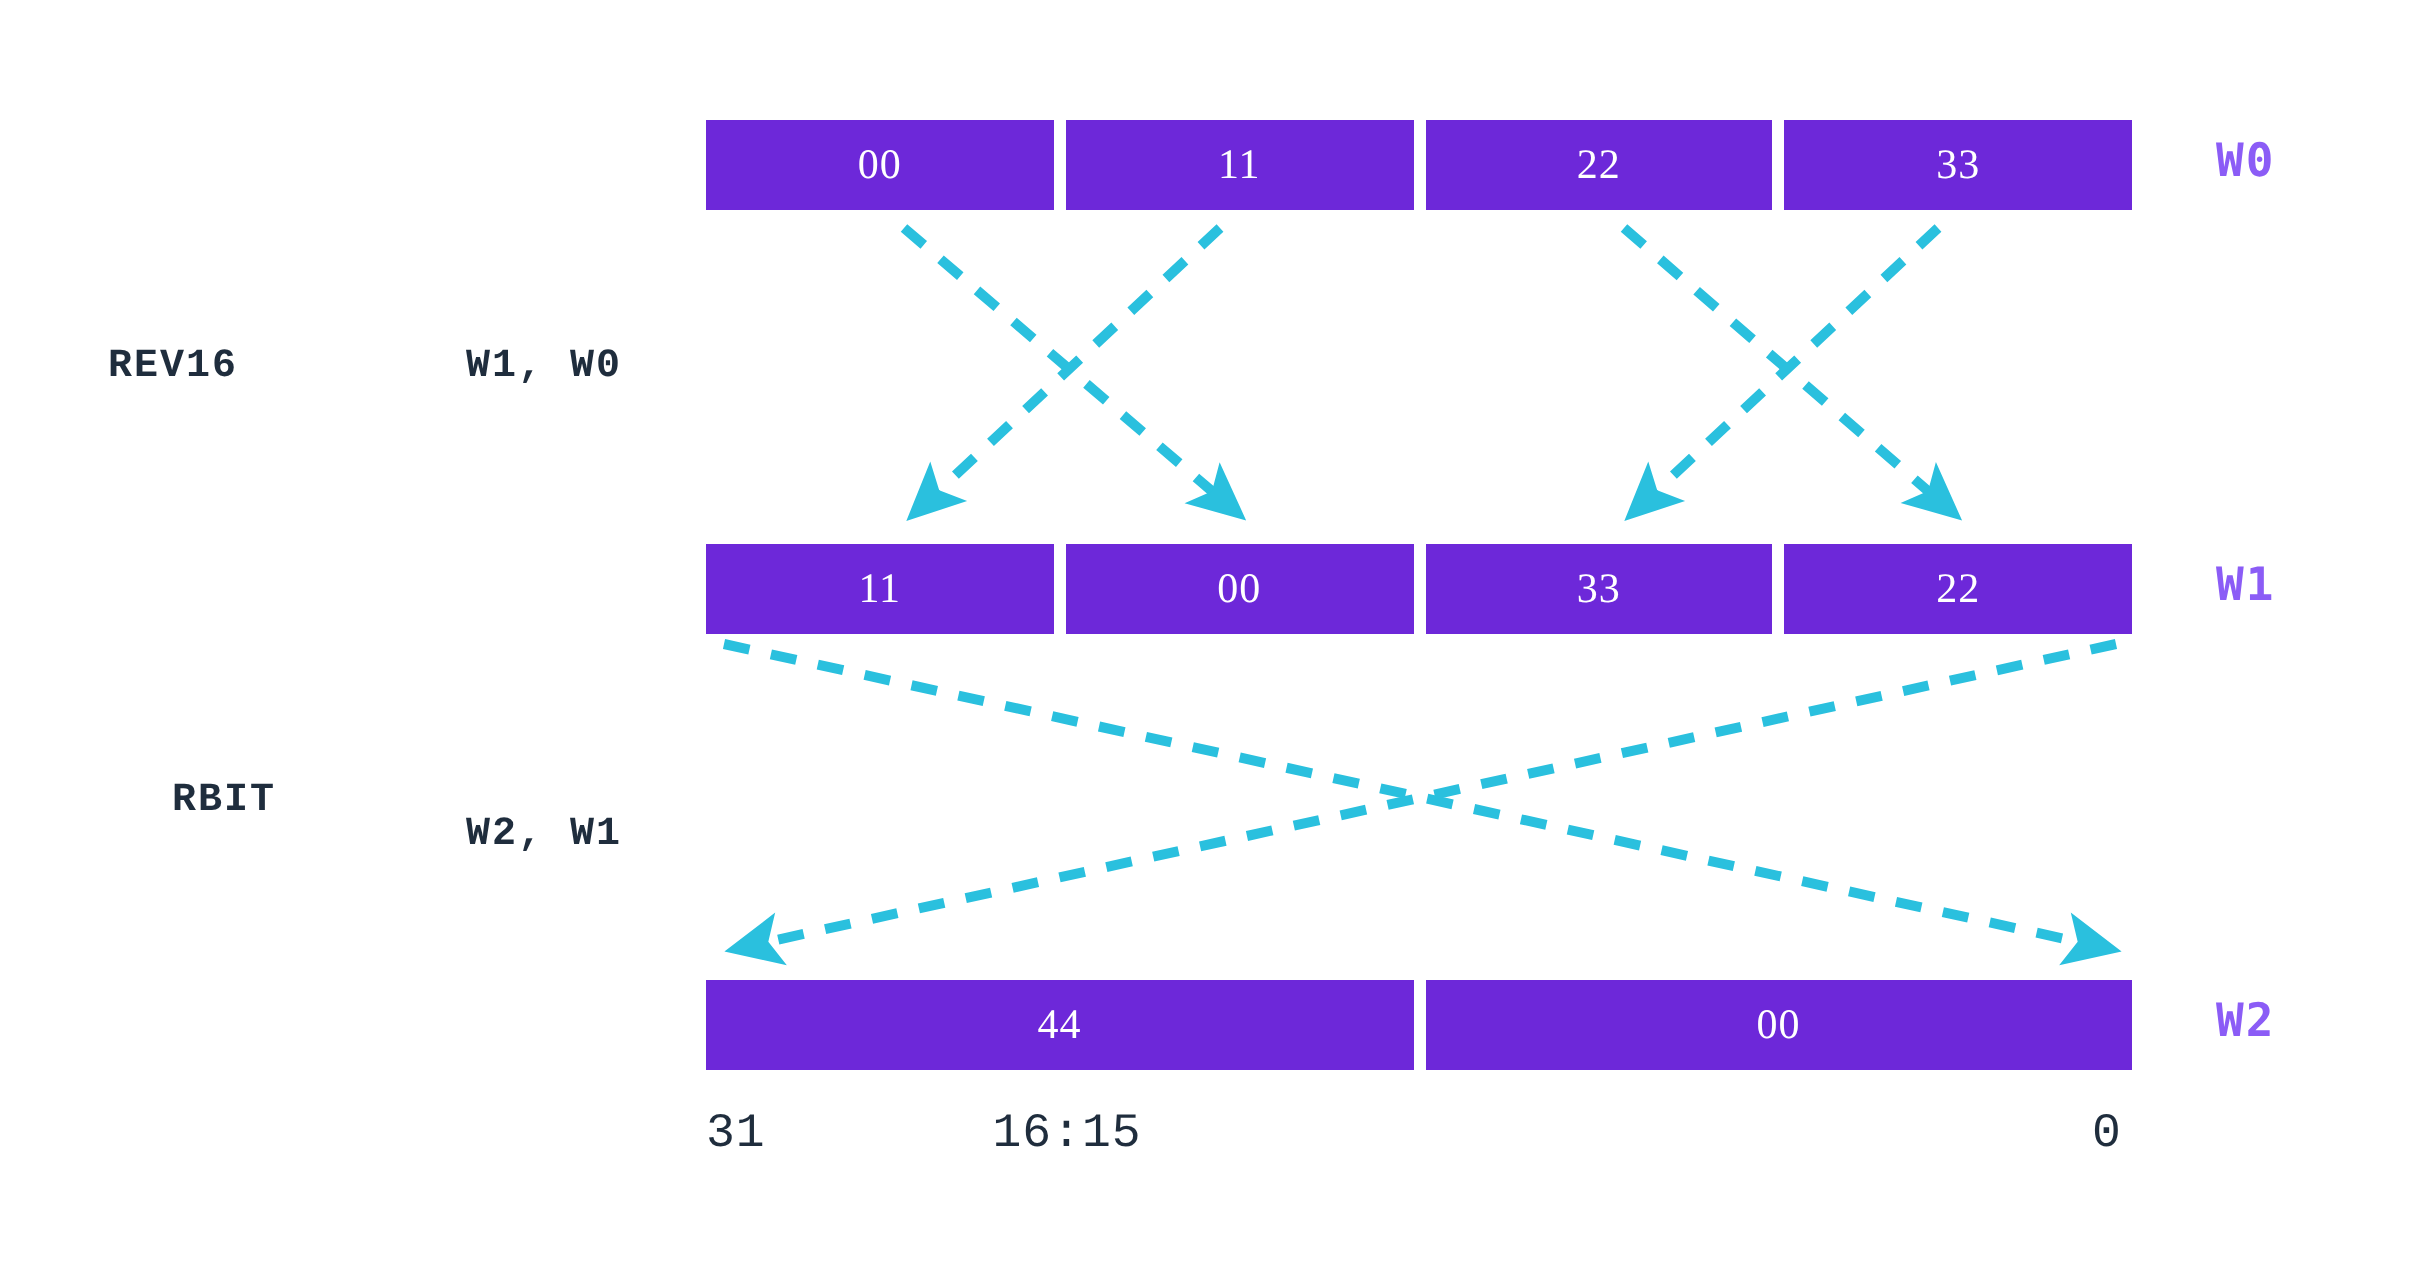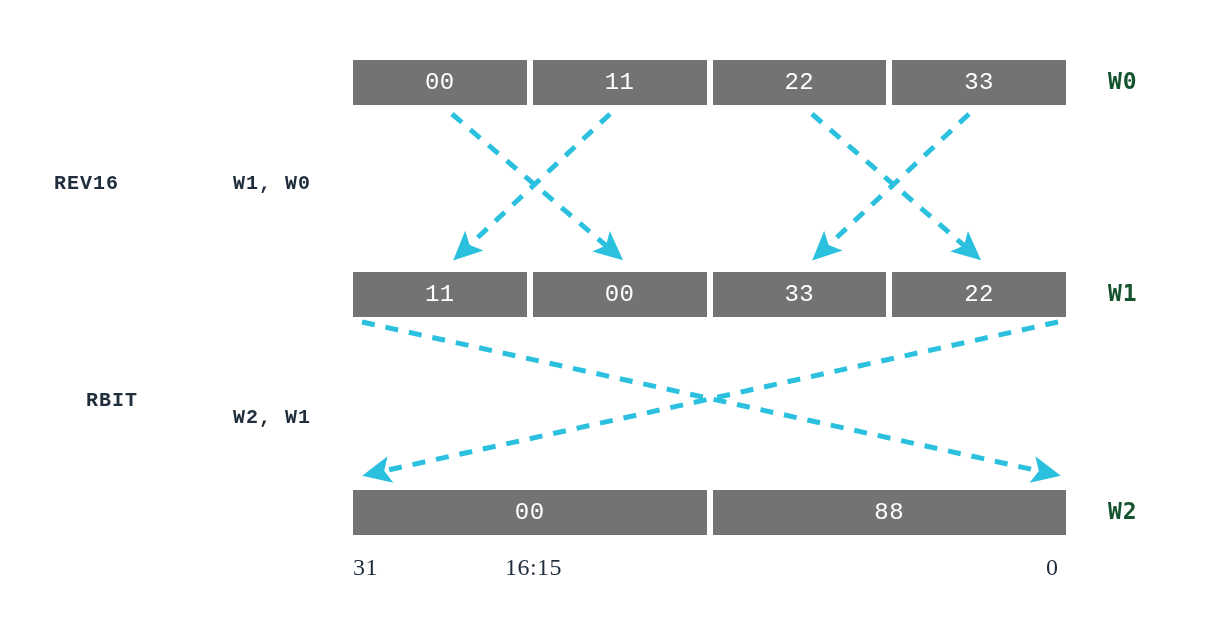--- a/index.html
+++ b/index.html
@@ -25,13 +25,13 @@
   }
   .byte-cell {
     flex: 1 1 0;
-    background: #737373;
+    background: #6d28d9;
     display: flex;
     align-items: center;
     justify-content: center;
     color: #ffffff;
-    font-family: Liberation Mono, monospace;
-    font-size: 24px;
+    font-family: Liberation Serif, serif;
+    font-size: 21px;
     line-height: 1;
     letter-spacing: 0.5px;
   }

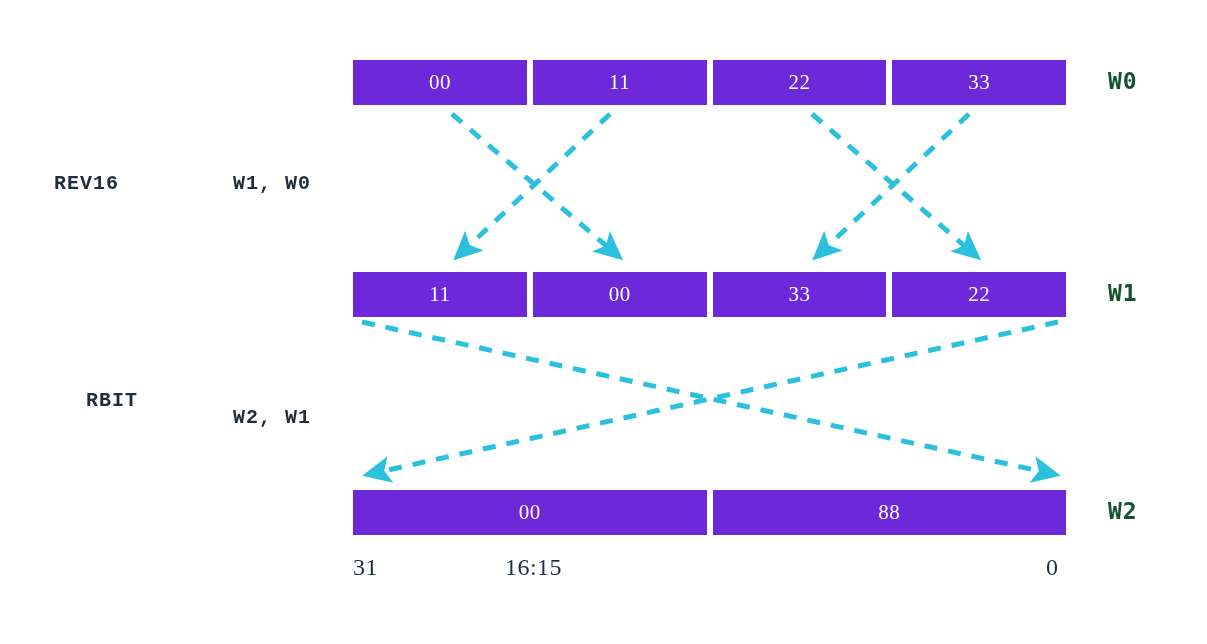--- a/index.html
+++ b/index.html
@@ -40,7 +40,7 @@
   .reg-name {
     position: absolute;
     left: 1108px;
-    color: #14532d;
+    color: #8b5cf6;
     font-family: "DejaVu Sans Mono", "Liberation Mono", monospace;
     font-size: 23px;
     font-weight: bold;

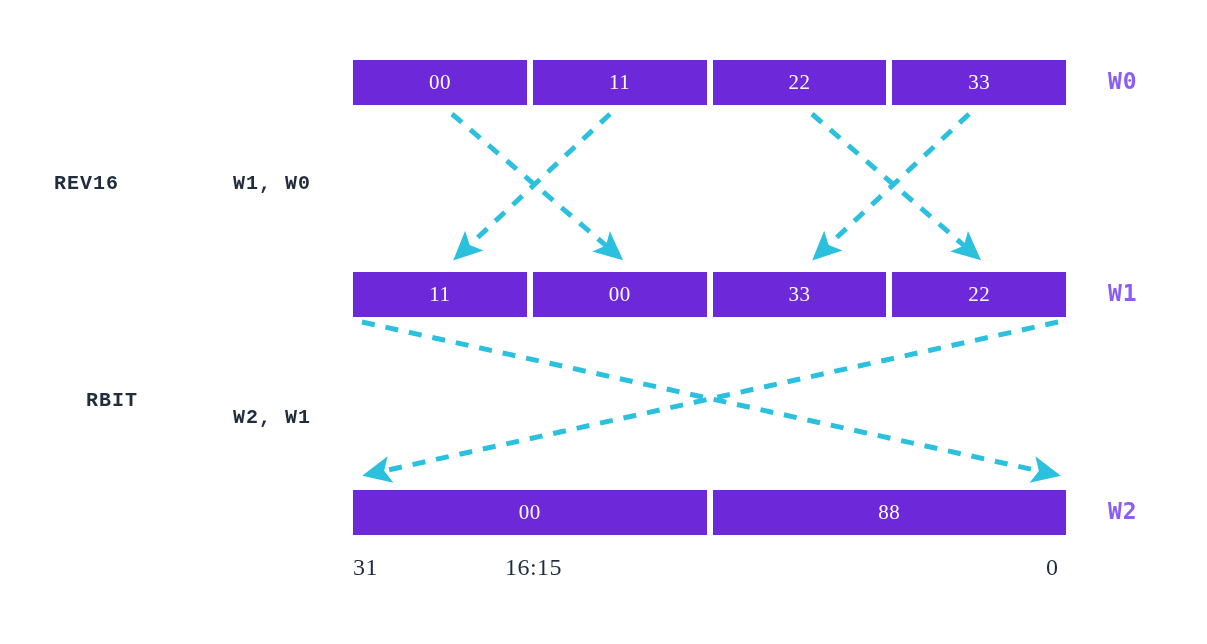--- a/index.html
+++ b/index.html
@@ -124,6 +124,7 @@
   <div class="reg-name" style="top:280px;">W1</div>
 
   <div class="reg-row" style="left:353px; top:490px; width:713px;">
+    <div class="byte-cell">44</div>
     <div class="byte-cell">00</div>
     <div class="byte-cell">88</div>
   </div>

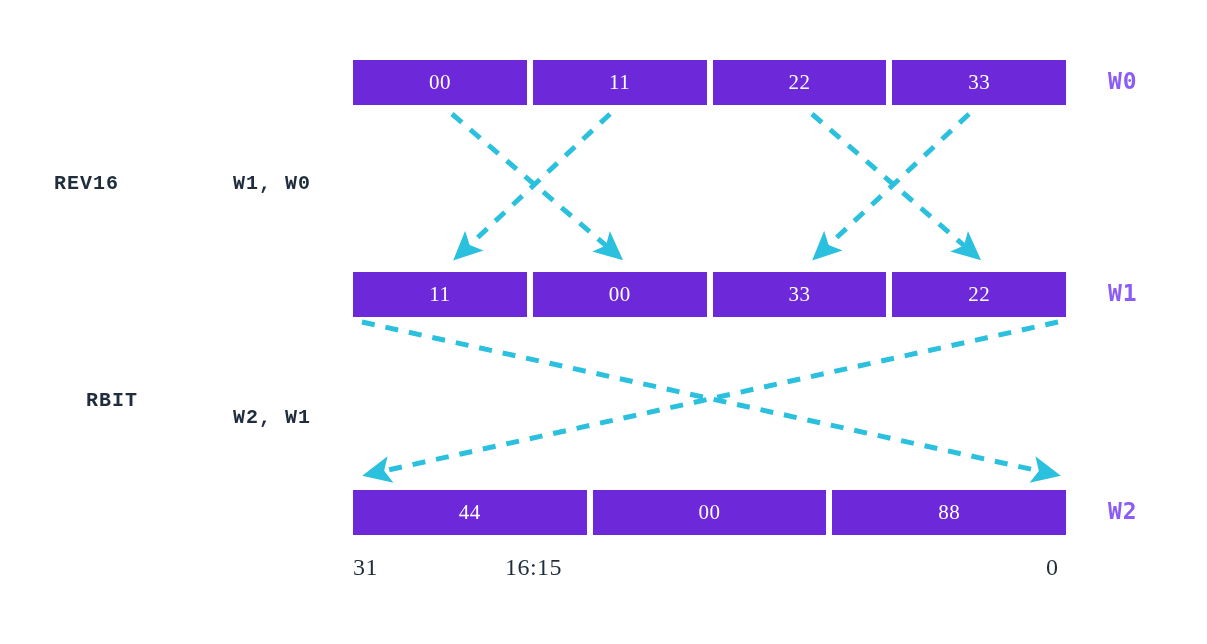--- a/index.html
+++ b/index.html
@@ -126,7 +126,6 @@
   <div class="reg-row" style="left:353px; top:490px; width:713px;">
     <div class="byte-cell">44</div>
     <div class="byte-cell">00</div>
-    <div class="byte-cell">88</div>
   </div>
   <div class="reg-name" style="top:498px;">W2</div>
 

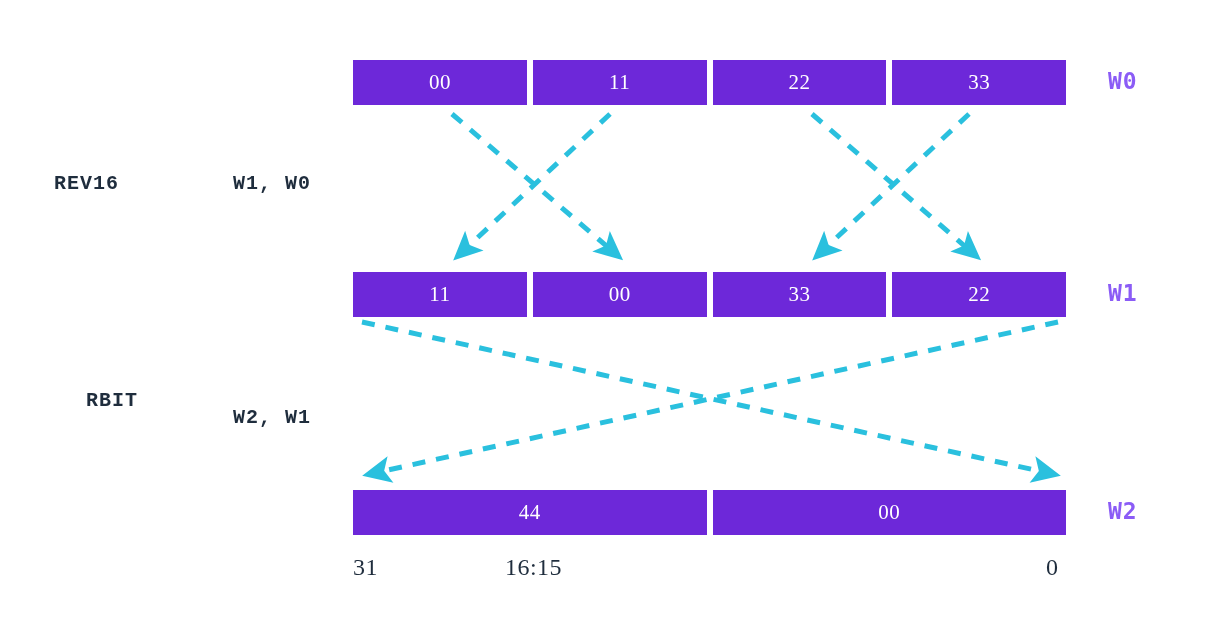--- a/index.html
+++ b/index.html
@@ -64,7 +64,7 @@
     position: absolute;
     top: 554px;
     color: #1f2d3d;
-    font-family: Liberation Serif, serif;
+    font-family: Liberation Mono, monospace;
     font-size: 24px;
     letter-spacing: 0.5px;
     white-space: pre;

